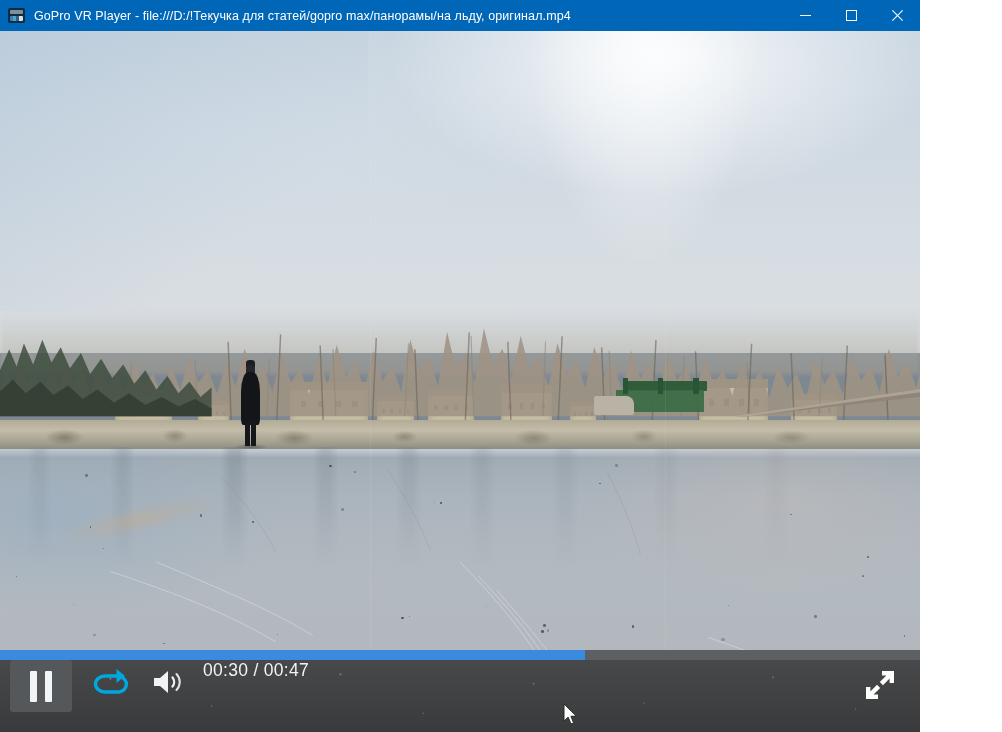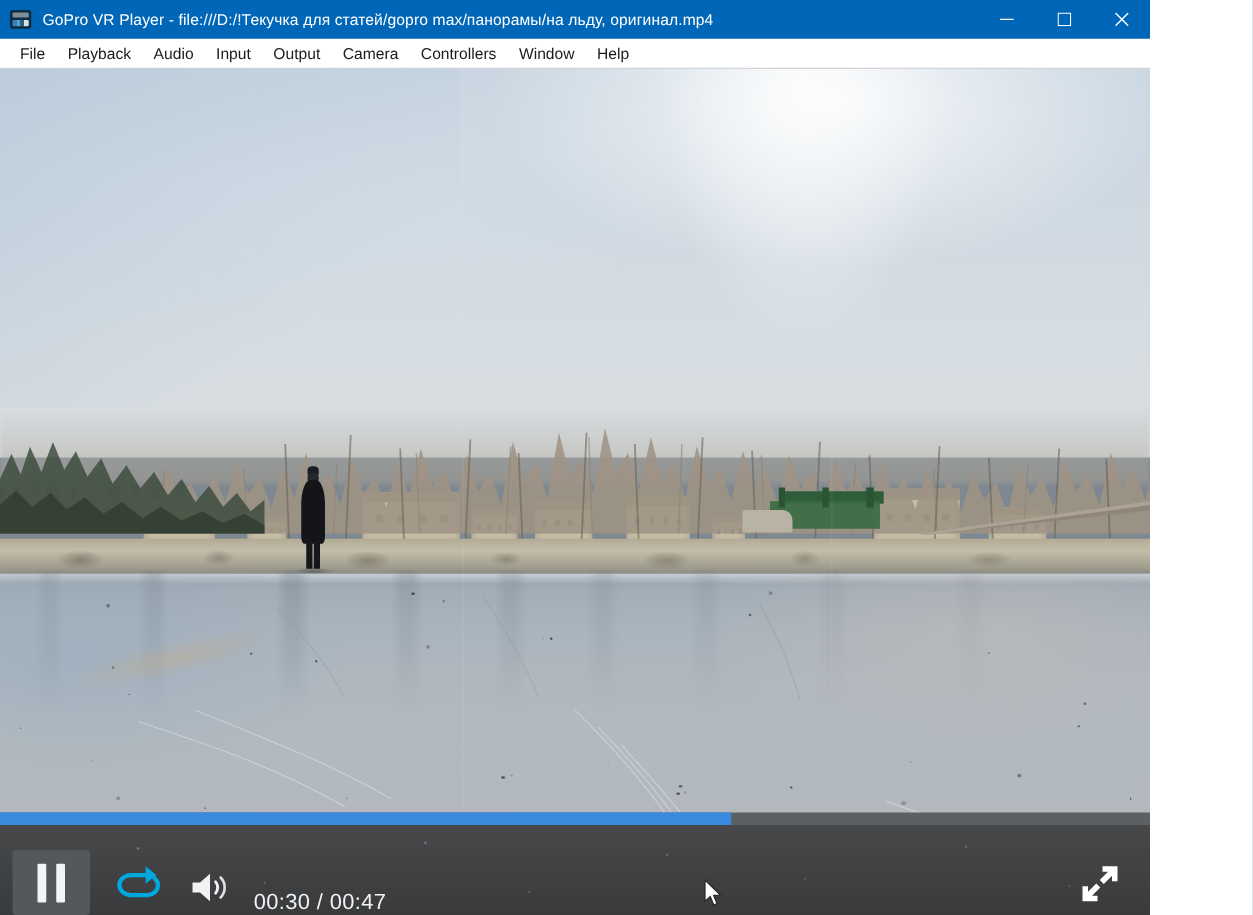--- a/index.html
+++ b/index.html
@@ -369,17 +369,6 @@
     </div>
   </div>
 
-  <div class="menubar">
-    <div class="menuitem">File</div>
-    <div class="menuitem">Playback</div>
-    <div class="menuitem">Audio</div>
-    <div class="menuitem">Input</div>
-    <div class="menuitem">Output</div>
-    <div class="menuitem">Camera</div>
-    <div class="menuitem">Controllers</div>
-    <div class="menuitem">Window</div>
-    <div class="menuitem">Help</div>
-  </div>
 
   <div class="videowrap">
     <div class="video">

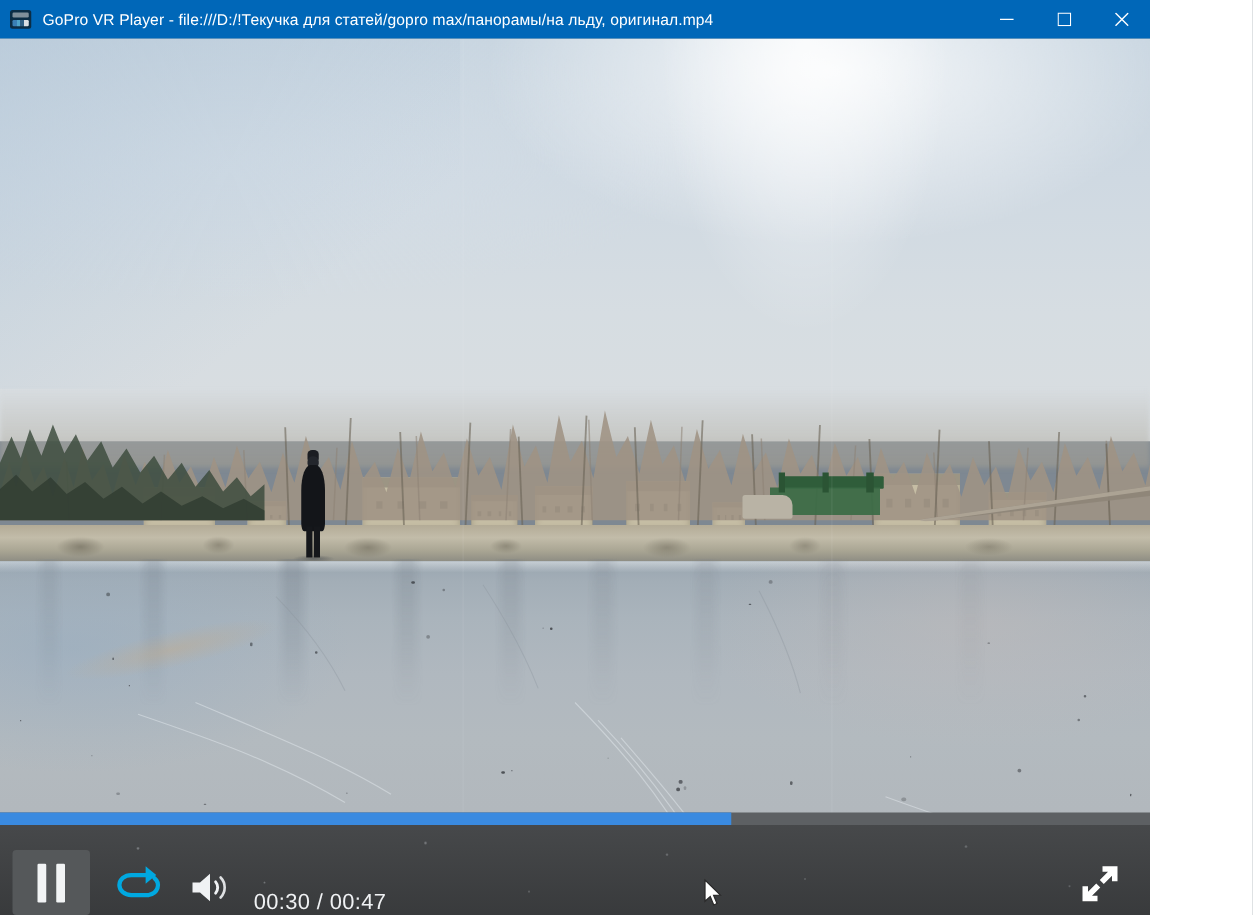--- a/index.html
+++ b/index.html
@@ -288,7 +288,7 @@
   .controls{
     position:absolute; left:0; right:0; bottom:0; height:72px;
     background:#3f4143;
-    display:flex; align-items:flex-end;
+    display:flex; align-items:flex-start;
   }
   .ctrl-spots{
     position:absolute; inset:0; pointer-events:none;

